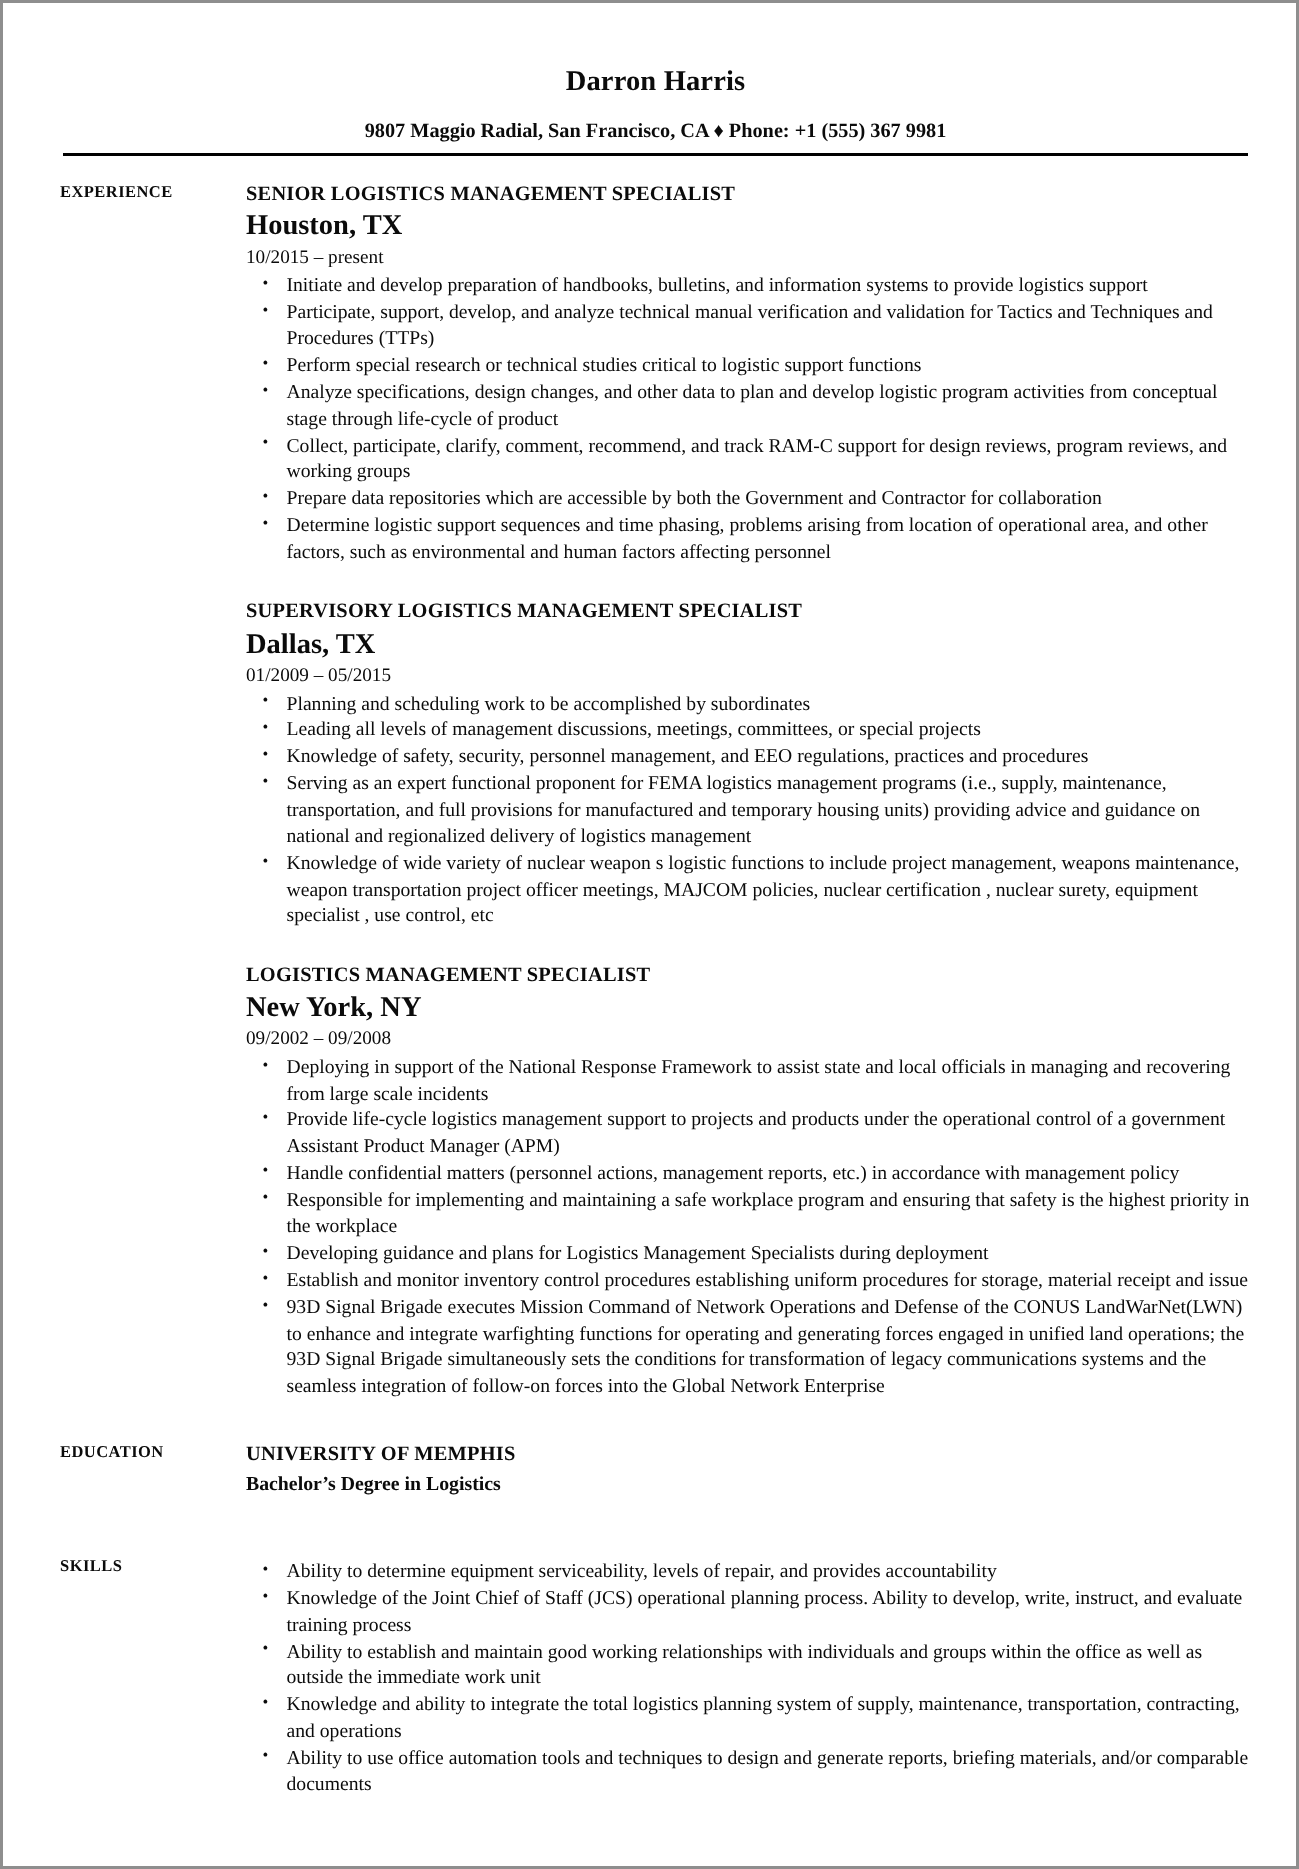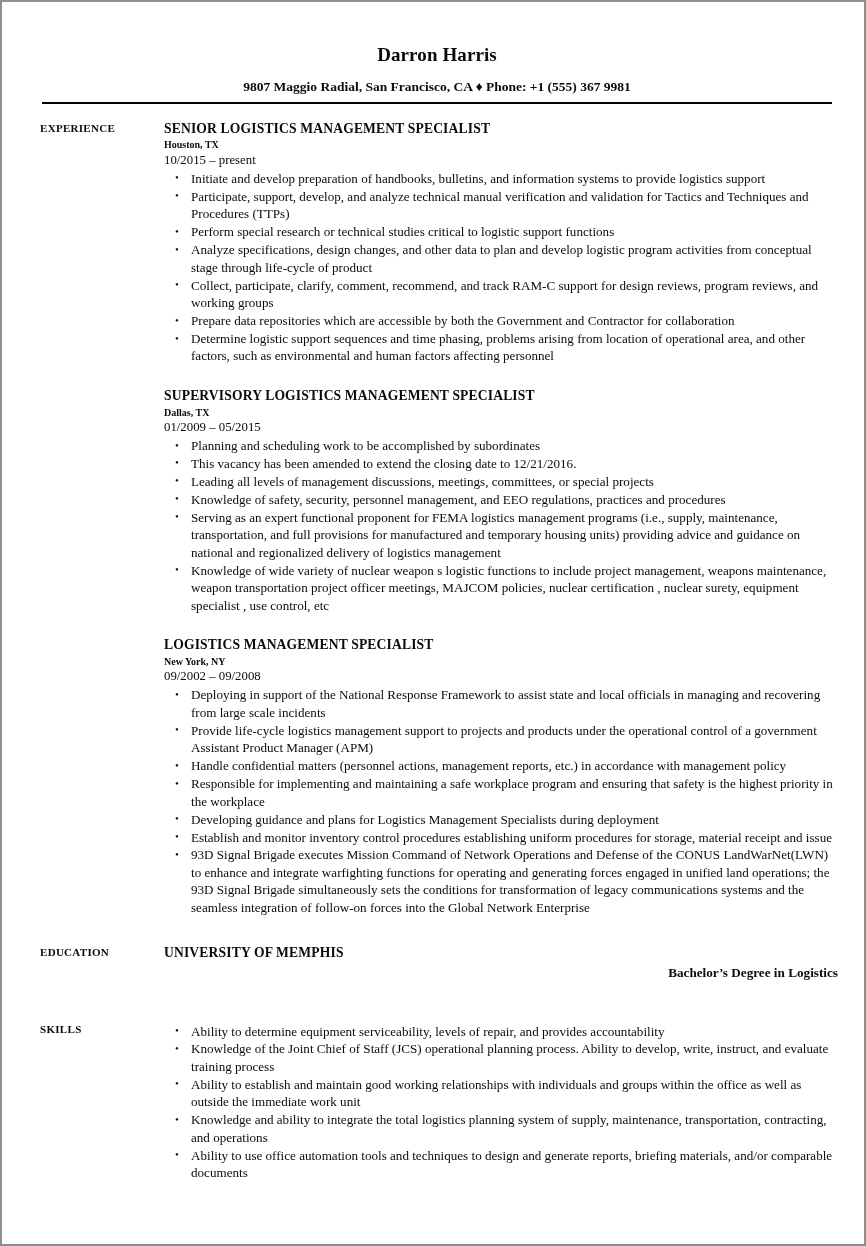--- a/index.html
+++ b/index.html
@@ -84,7 +84,7 @@
     line-height: 1.22;
   }
   .job-location {
-    font-size: 10px;
+    font-size: 19px;
     font-weight: bold;
     line-height: 1.25;
     margin-top: 2px;

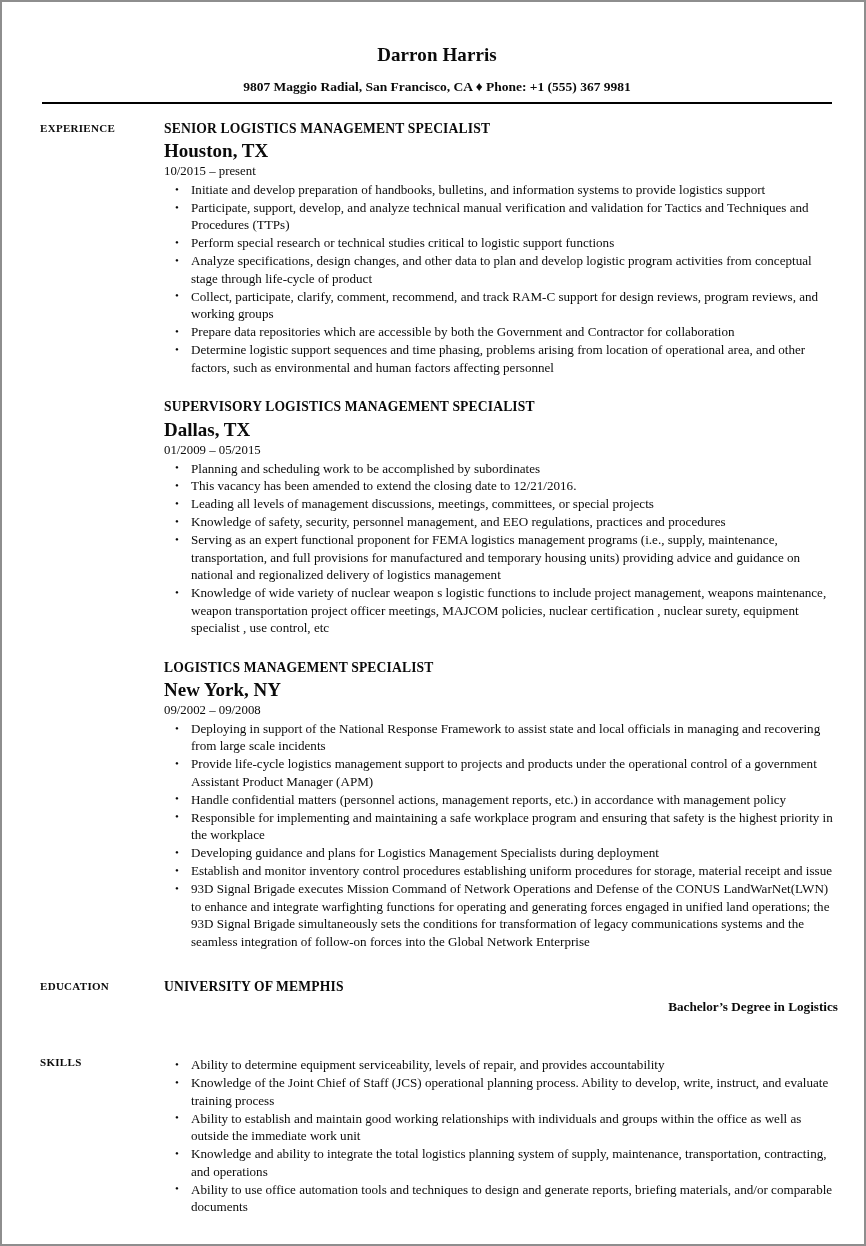--- a/index.html
+++ b/index.html
@@ -172,7 +172,6 @@
           <div class="job-dates">01/2009 – 05/2015</div>
           <ul class="bullets">
             <li>Planning and scheduling work to be accomplished by subordinates</li>
-            <li>This vacancy has been amended to extend the closing date to 12/21/2016.</li>
             <li>Leading all levels of management discussions, meetings, committees, or special projects</li>
             <li>Knowledge of safety, security, personnel management, and EEO regulations, practices and procedures</li>
             <li>Serving as an expert functional proponent for FEMA logistics management programs (i.e., supply, maintenance, transportation, and full provisions for manufactured and temporary housing units) providing advice and guidance on national and regionalized delivery of logistics management</li>

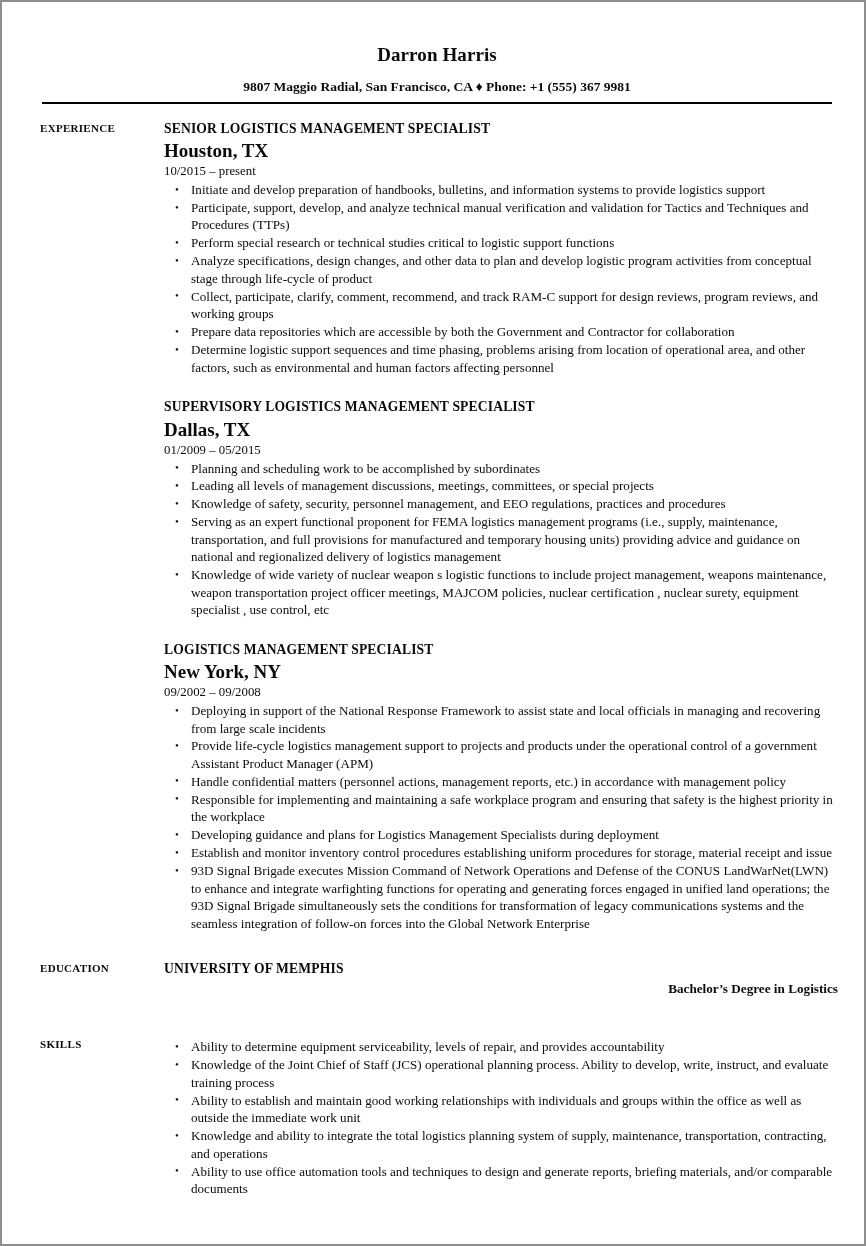--- a/index.html
+++ b/index.html
@@ -128,7 +128,6 @@
     font-weight: bold;
     line-height: 1.3;
     margin-top: 2px;
-    text-align: right;
   }
   .skills-list > li { padding-left: 34px; }
   .skills-list > li::before { left: 18px; }

